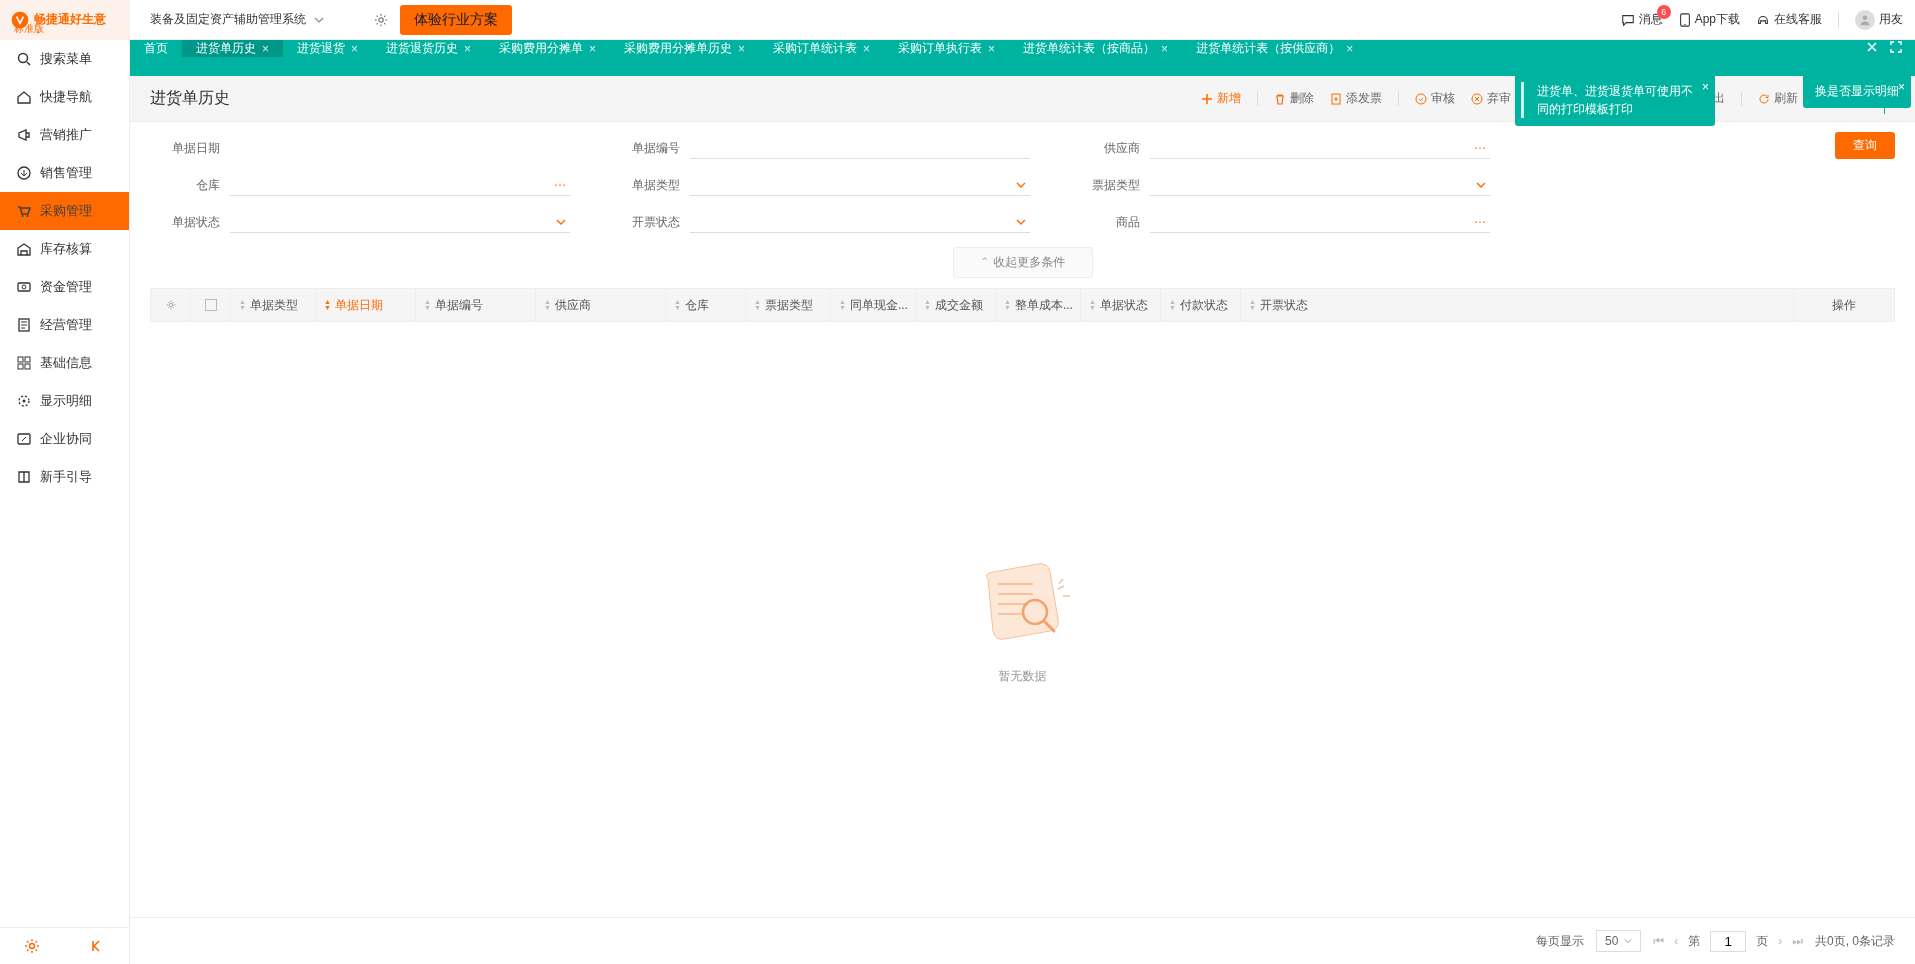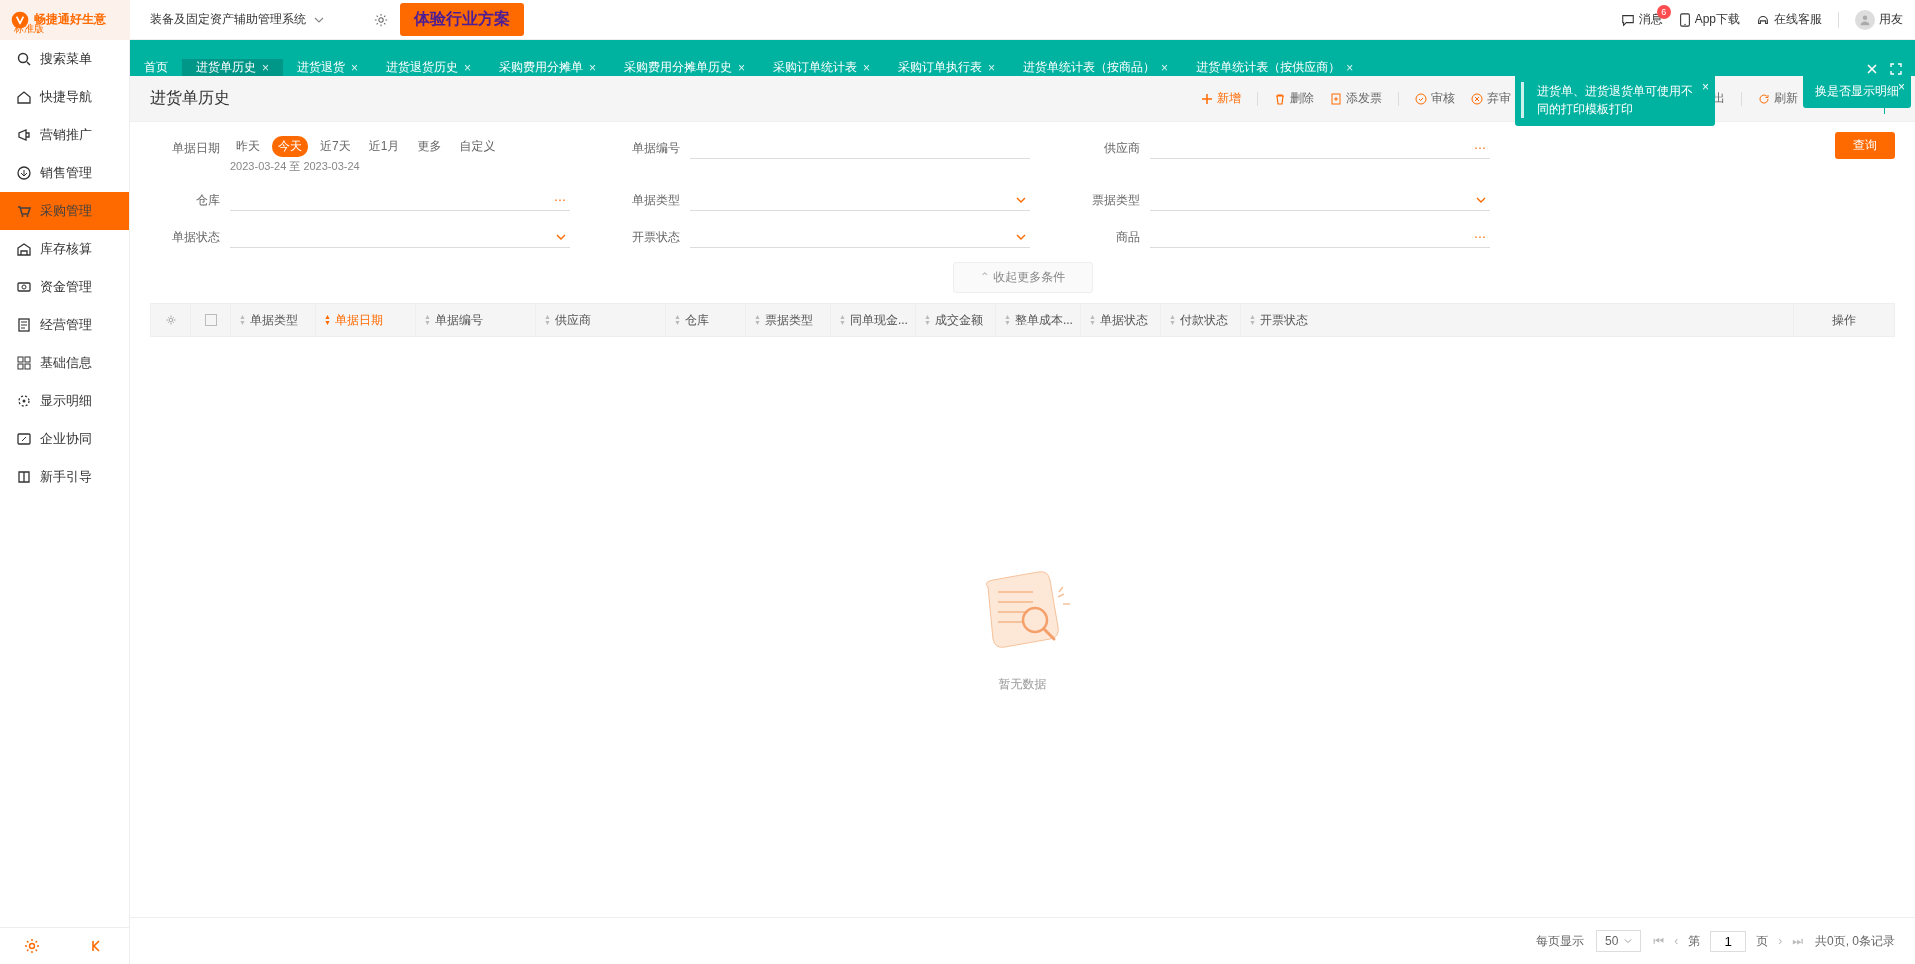--- a/index.html
+++ b/index.html
@@ -15,7 +15,7 @@
 .system-select { display: flex; align-items: center; margin-left: 20px; gap: 8px; }
 .chevron-down { width: 10px; height: 10px; }
 .gear-icon { width: 14px; height: 14px; color: #666; cursor: pointer; }
-.orange-btn { background: #ff6a00; color: #4c1d95; border: none; border-radius: 3px; padding: 6px 14px; font-size: 16px; cursor: pointer; margin-left: 12px; font-weight: bold; }
+.orange-btn { background: #ff6a00; color: #0f172a; border: none; border-radius: 3px; padding: 6px 14px; font-size: 14px; cursor: pointer; margin-left: 12px; }
 .top-right { margin-left: auto; display: flex; align-items: center; gap: 16px; padding-right: 12px; }
 .top-right-item { display: flex; align-items: center; gap: 4px; color: #333; cursor: pointer; font-size: 12px; position: relative; }
 .badge { position: absolute; top: -6px; right: -8px; background: #ff4d4f; color: #fff; border-radius: 8px; min-width: 14px; height: 14px; font-size: 9px; display: flex; align-items: center; justify-content: center; padding: 0 3px; }

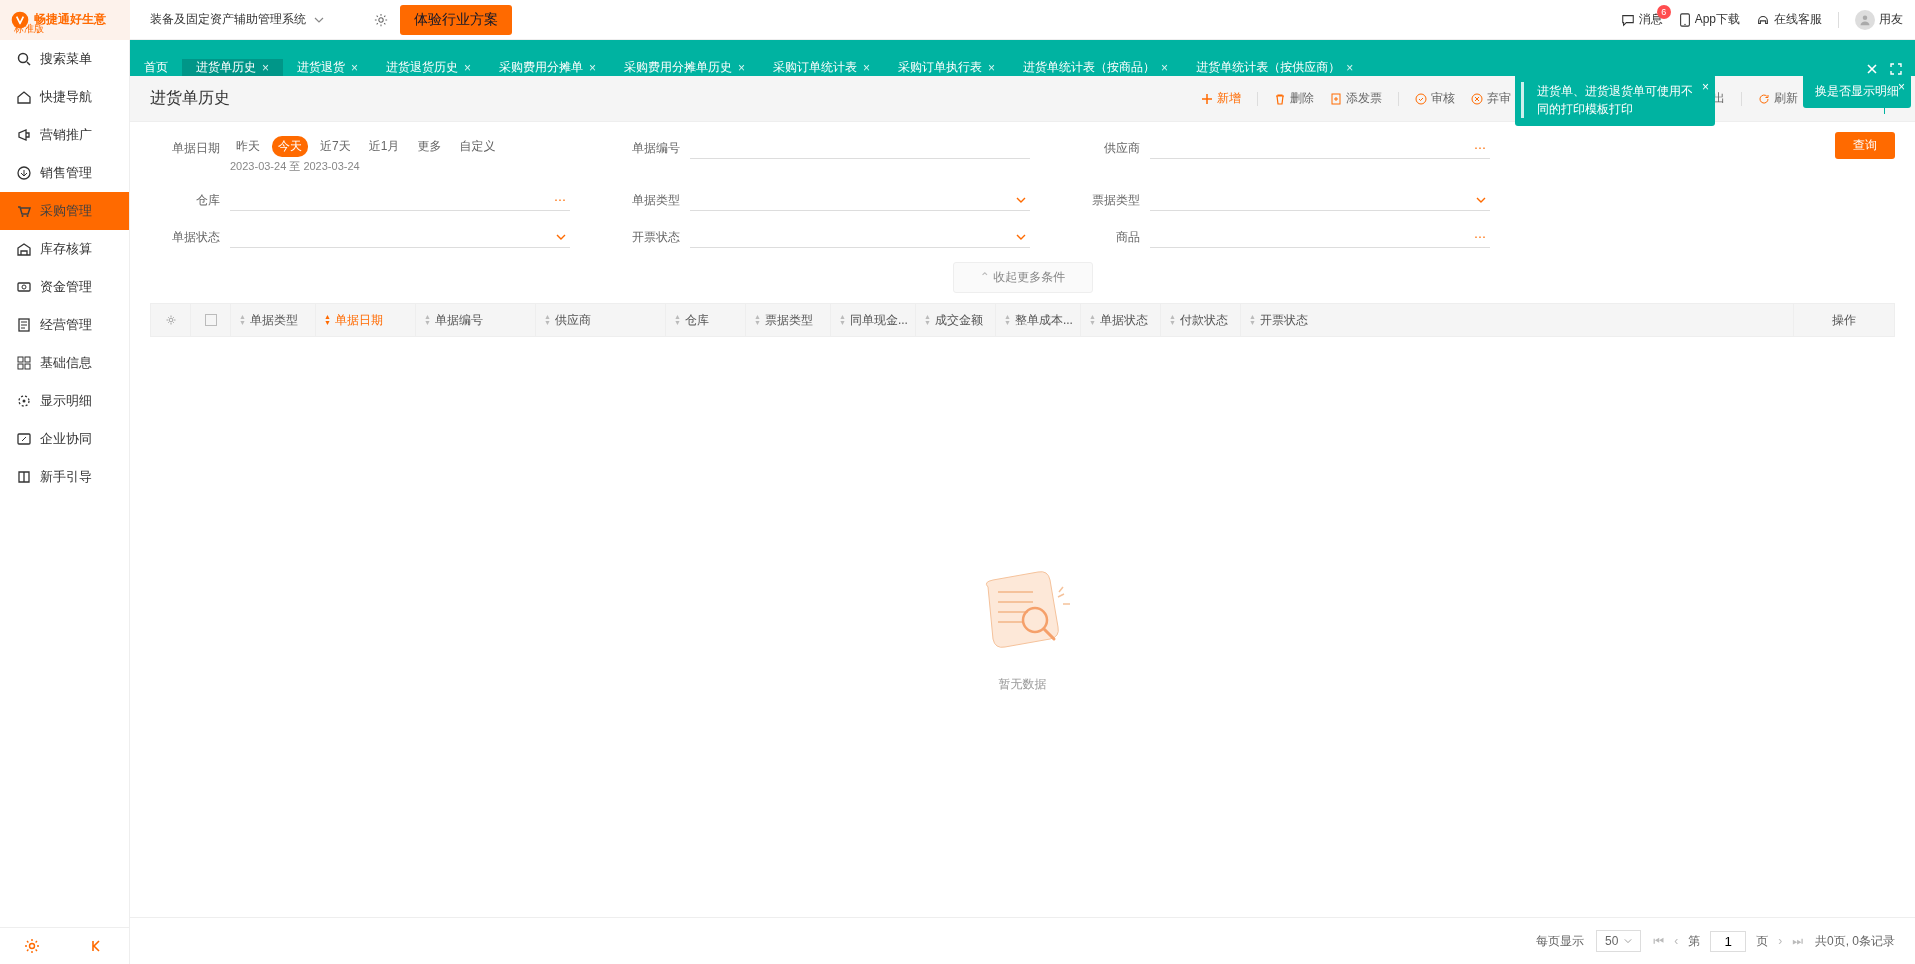--- a/index.html
+++ b/index.html
@@ -38,7 +38,7 @@
 .main { flex: 1; display: flex; flex-direction: column; min-width: 0; background: #f5f5f5; }
 
 
-.tabs-bar { display: flex; align-items: flex-end; background: #00b3a1; height: 36px; }
+.tabs-bar { display: flex; align-items: flex-start; background: #00b3a1; height: 36px; }
 .tab { display: flex; align-items: center; gap: 6px; padding: 0 14px; color: #fff; font-size: 12px; cursor: pointer; white-space: nowrap; }
 .tab.active { background: #009688; }
 .tab .close { font-size: 12px; opacity: 0.85; }

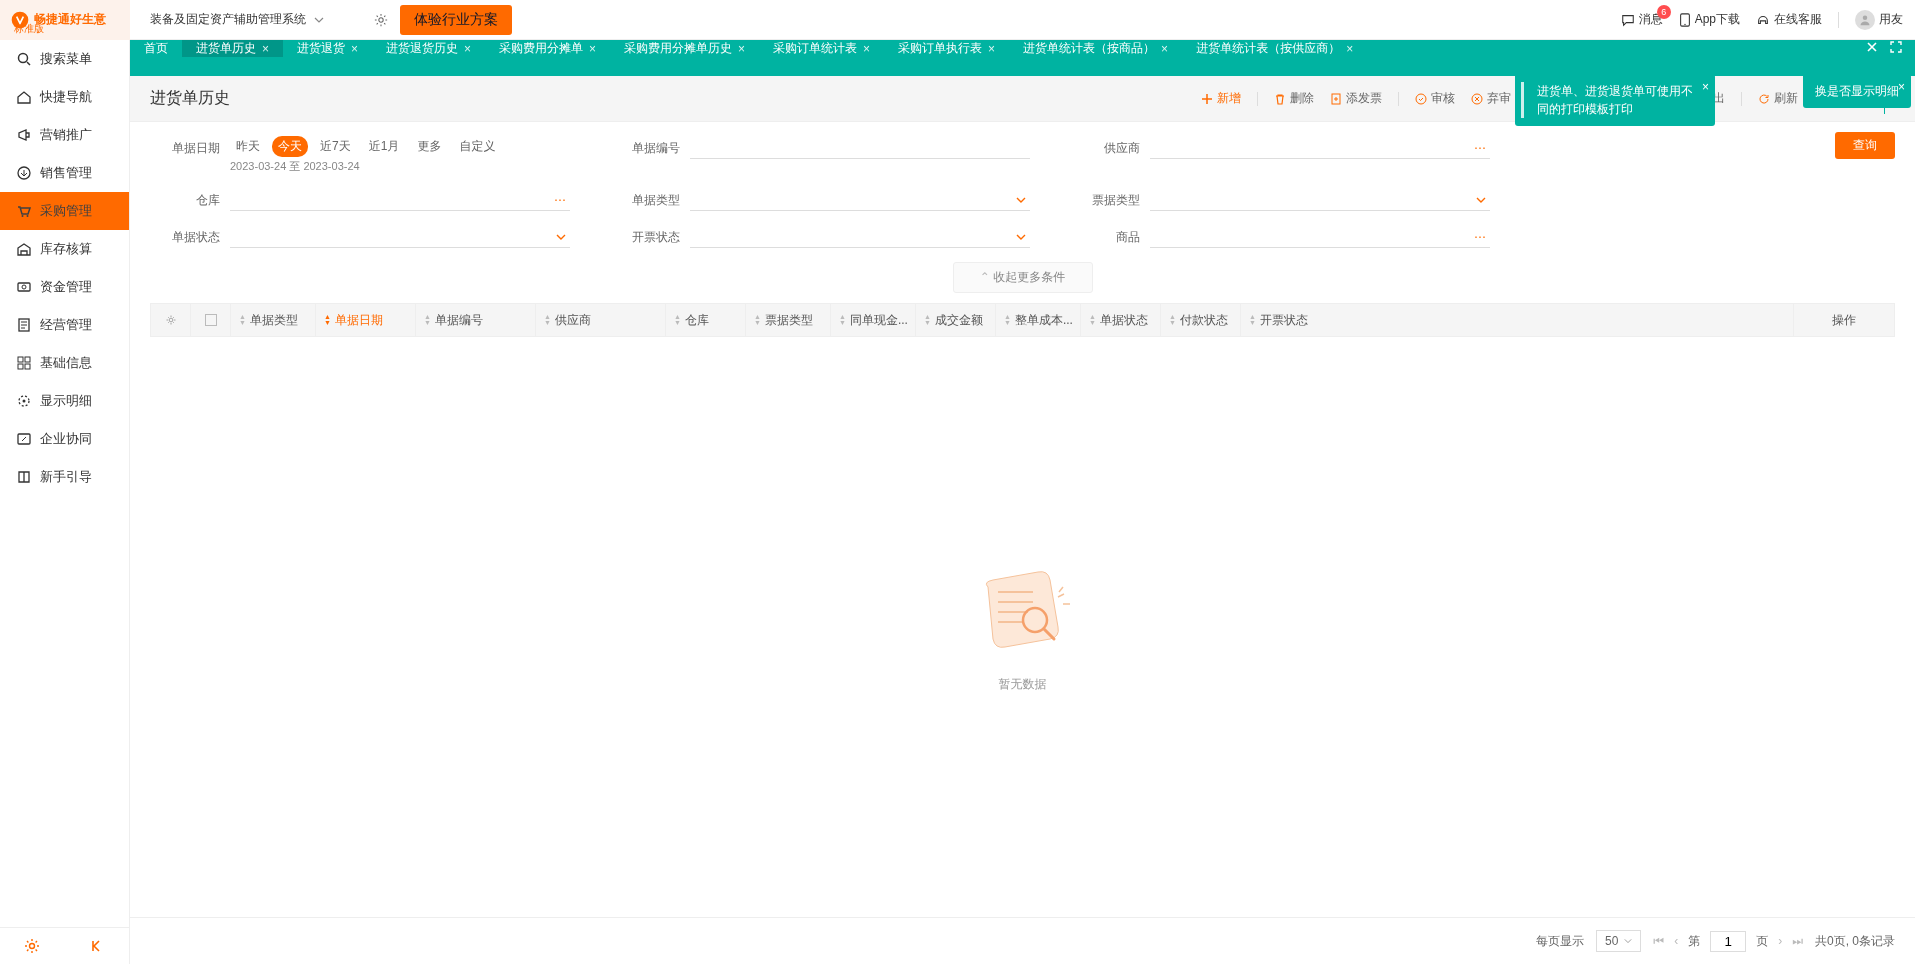--- a/index.html
+++ b/index.html
@@ -434,17 +434,6 @@
           <div class="filter-row">
             <div class="filter-group">
               <span class="filter-label">单据日期</span>
-              <div class="filter-control">
-                <div class="date-chips" id="date-chips">
-                    <span class="chip">昨天</span>
-                    <span class="chip active">今天</span>
-                    <span class="chip">近7天</span>
-                    <span class="chip">近1月</span>
-                    <span class="chip">更多</span>
-                    <span class="chip">自定义</span>
-                  </div>
-                <div class="date-range-text">2023-03-24 至 2023-03-24</div>
-              </div>
             </div>
             <div class="filter-group">
               <span class="filter-label">单据编号</span>

